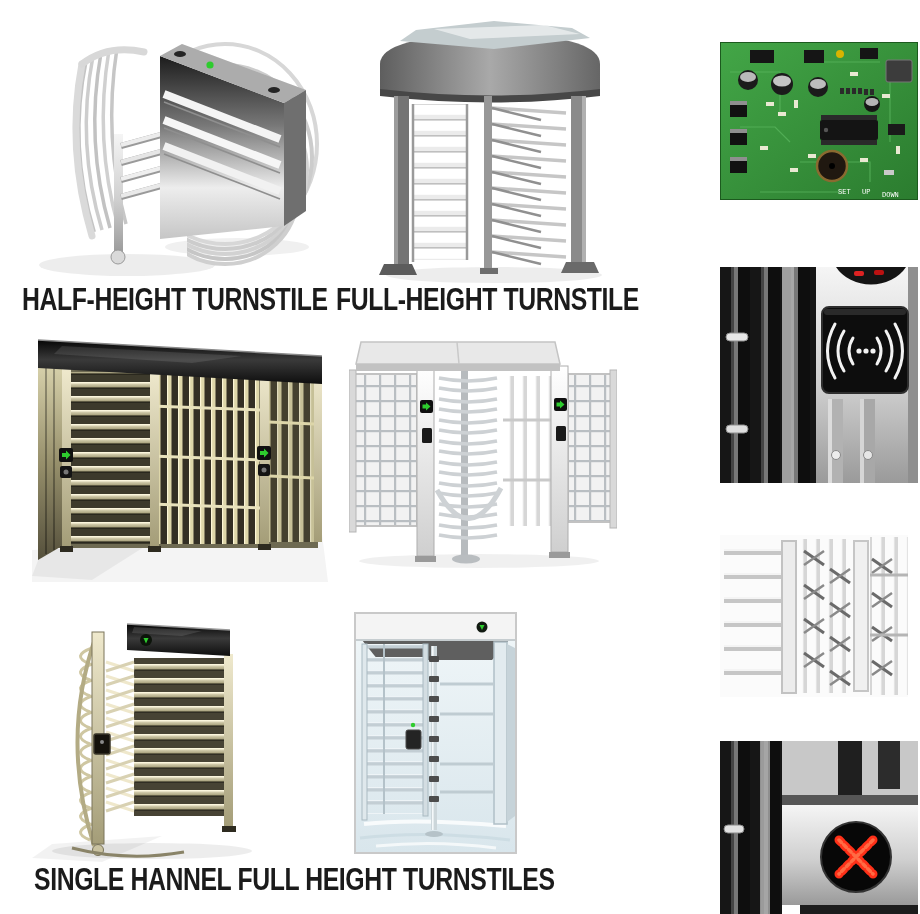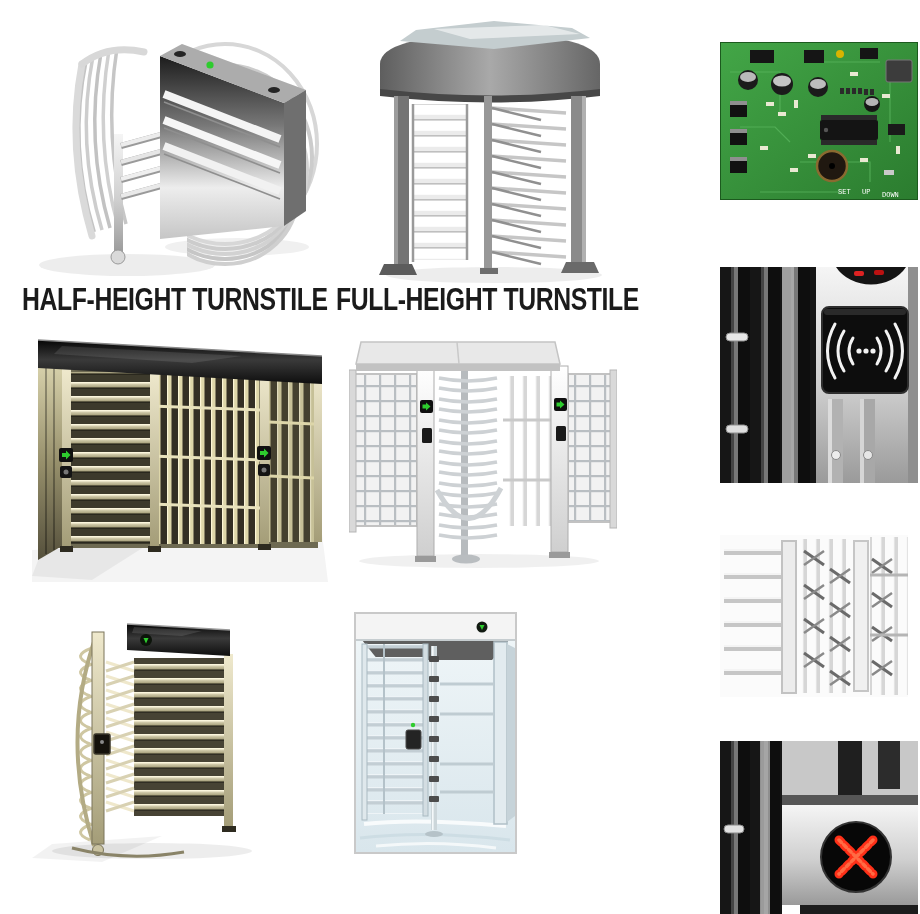--- a/index.html
+++ b/index.html
@@ -427,6 +427,7 @@
 </svg>
 </figure>
 
+<div class="caption" style="left:34px;top:864px"><span>SINGLE HANNEL FULL HEIGHT TURNSTILES</span></div>
 
 <figure class="fig" style="left:716px;top:38px">
 <svg width="198" height="158" viewBox="0 0 198 158">

